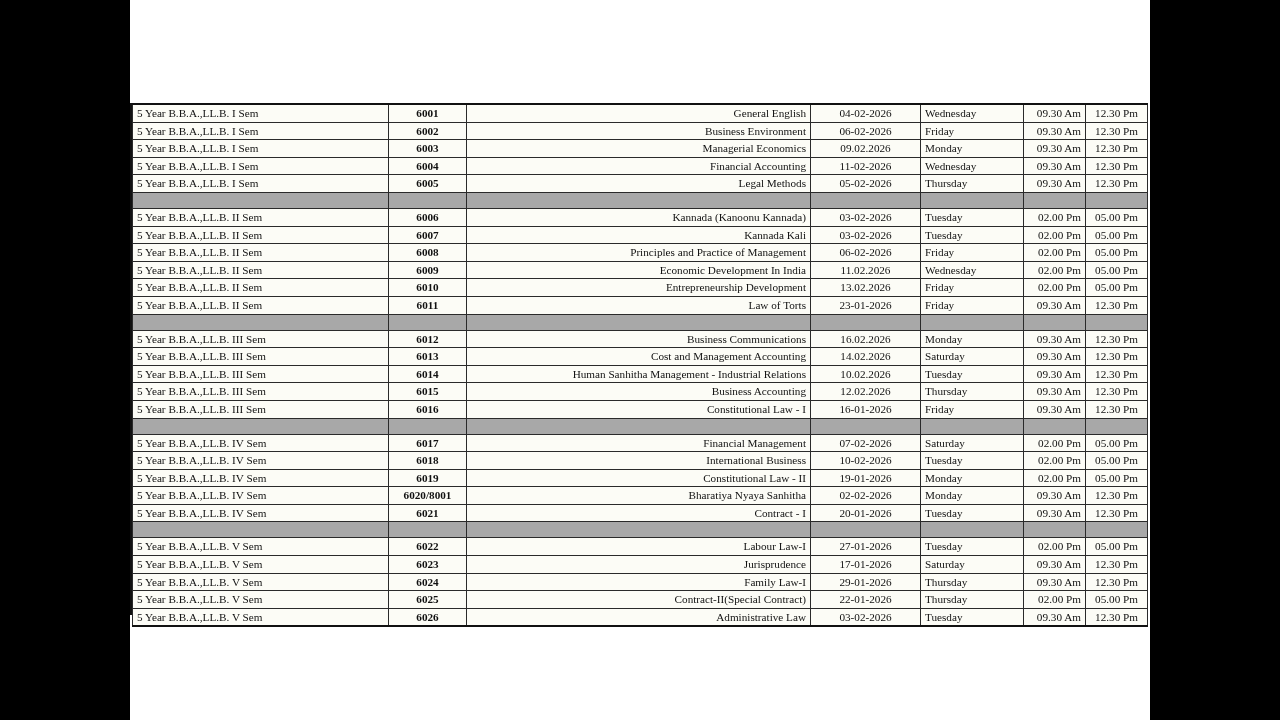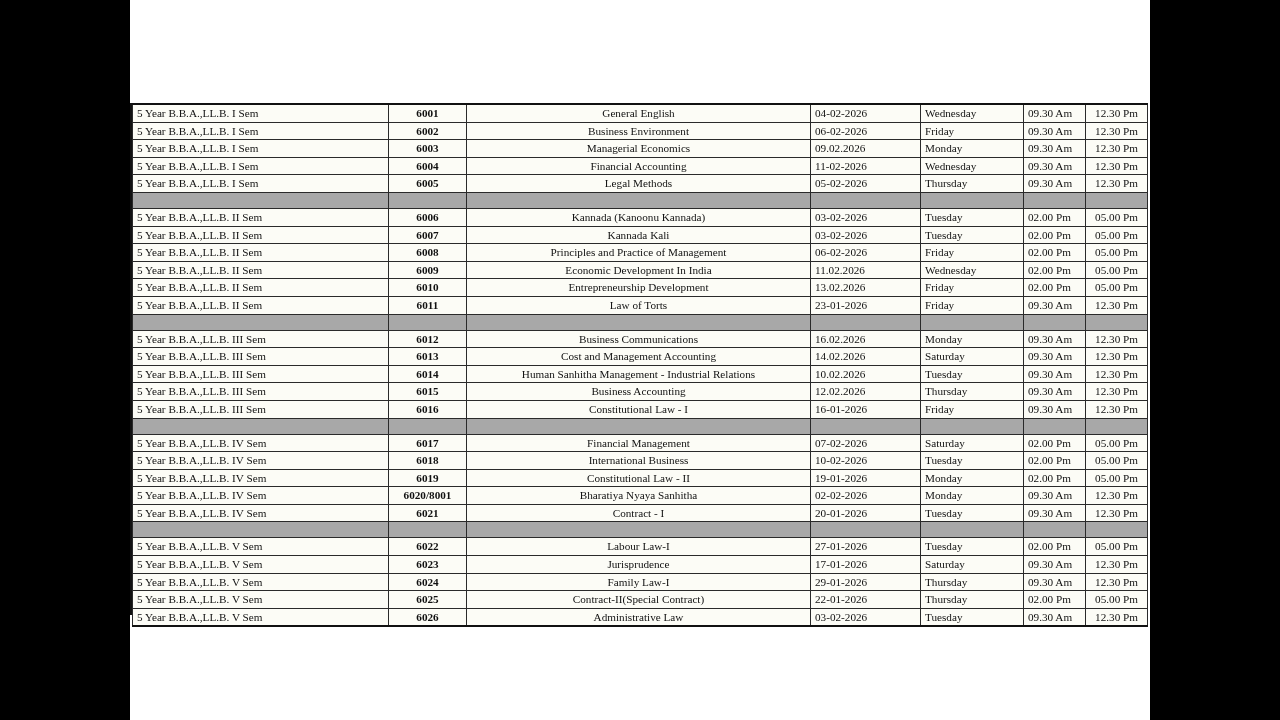--- a/index.html
+++ b/index.html
@@ -59,7 +59,7 @@
 
   td.course  { text-align: left;  padding-left: 5px; }
   td.code    { text-align: center; font-weight: bold; }
-  td.subject { text-align: center;  padding-left: 5px; }
+  td.subject { text-align: right;  padding-left: 5px; }
   td.date    { }
   td.day     { }
   td.from    { text-align: left; }

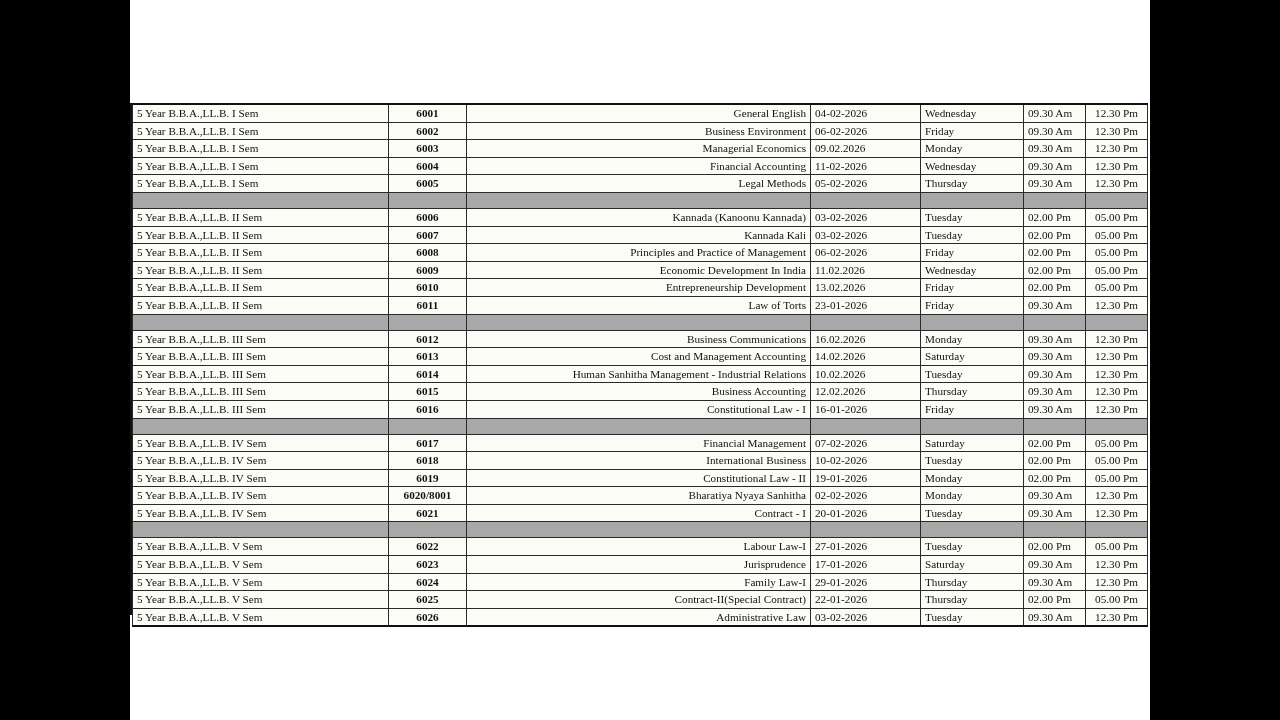--- a/index.html
+++ b/index.html
@@ -60,7 +60,7 @@
   td.course  { text-align: left;  padding-left: 5px; }
   td.code    { text-align: center; font-weight: bold; }
   td.subject { text-align: right;  padding-left: 5px; }
-  td.date    { }
+  td.date    { text-align: center; }
   td.day     { }
   td.from    { text-align: left; }
   td.to      { text-align: center; font-family: Liberation Serif, serif; }

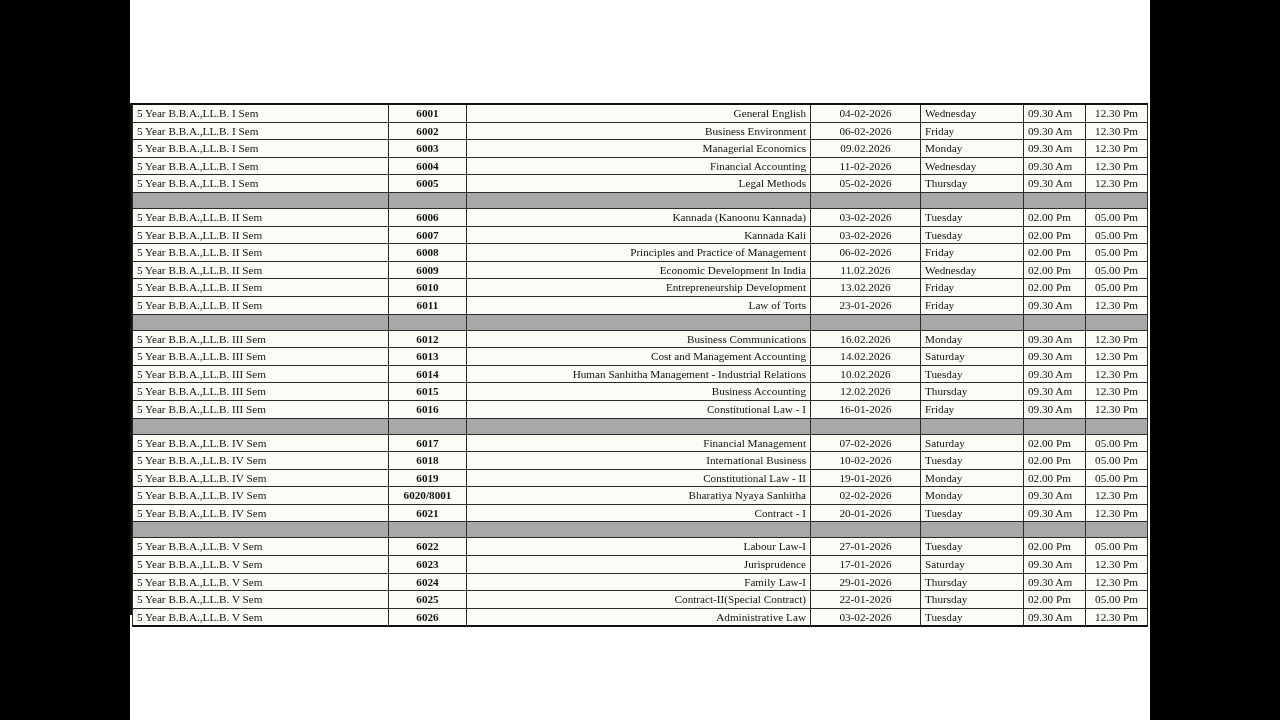--- a/index.html
+++ b/index.html
@@ -62,7 +62,7 @@
   td.subject { text-align: right;  padding-left: 5px; }
   td.date    { text-align: center; }
   td.day     { }
-  td.from    { text-align: left; }
+  td.from    { text-align: right; }
   td.to      { text-align: center; font-family: Liberation Serif, serif; }
 
   tr.spacer td {

